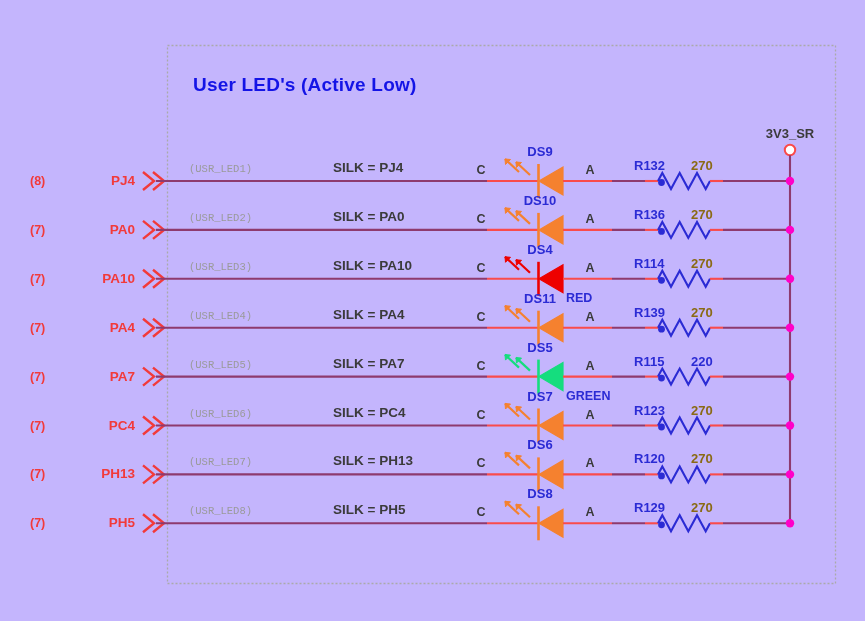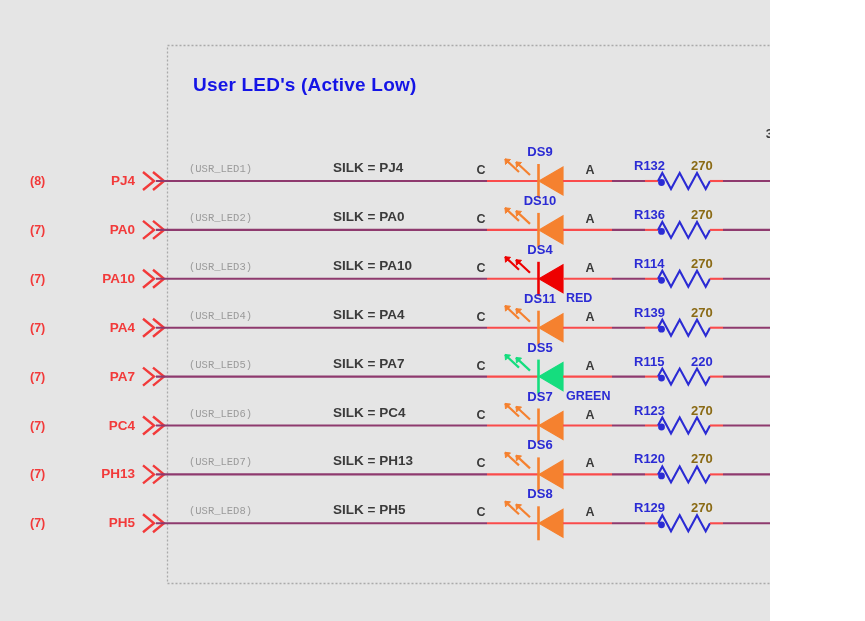--- a/index.html
+++ b/index.html
@@ -10,9 +10,9 @@
   }
   #sheet {
     position: relative;
-    width: 770px;
+    width: 865px;
     height: 621px;
-    background: #e5e5e5;
+    background: #c4b5fd;
     overflow: hidden;
   }
   #schematic-svg {

